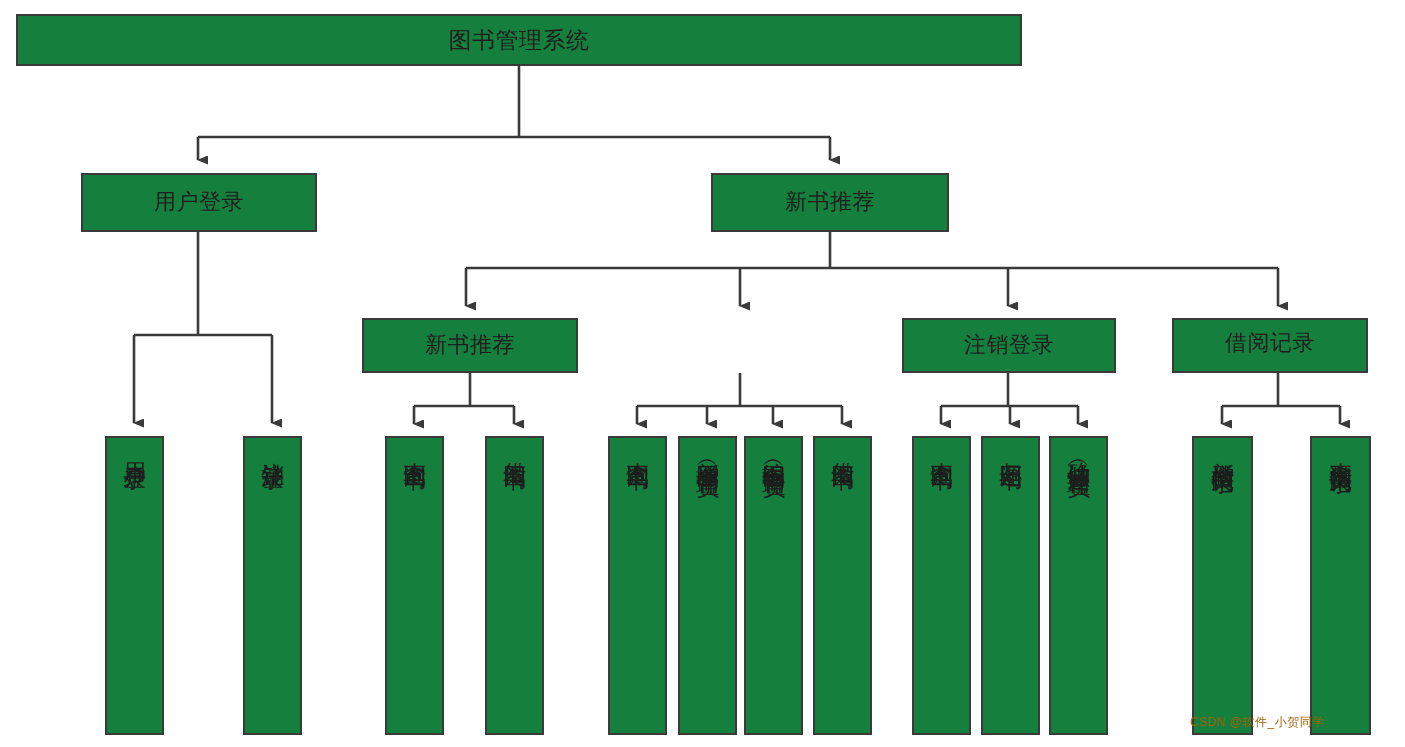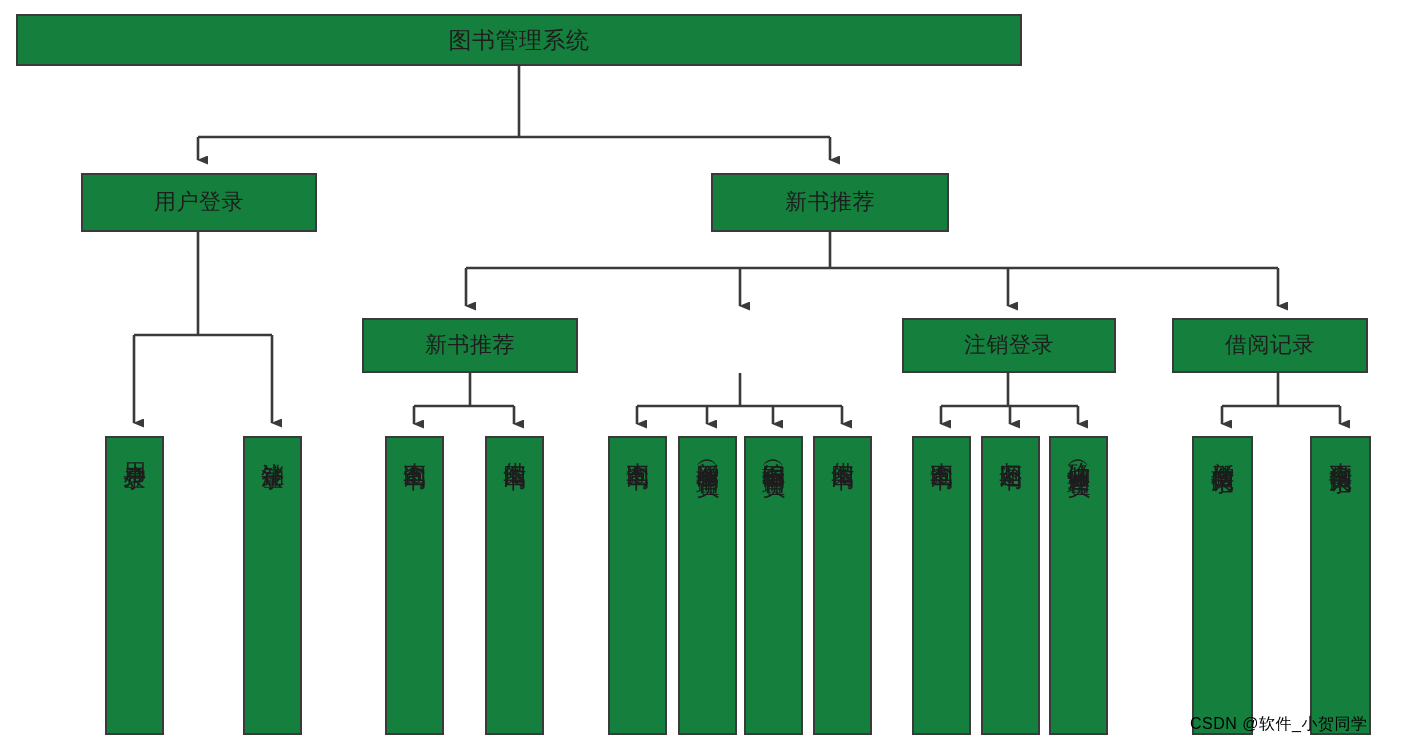--- a/index.html
+++ b/index.html
@@ -147,7 +147,7 @@
     <span class="node-label">注销登录</span>
   </div>
 
-  <div class="node horizontal" style="left:1172px; top:318px; width:196px; height:55px;">
+  <div class="node horizontal" style="left:1172px; top:318px; width:196px; height:55px;font-family:Liberation Mono, monospace;">
     <span class="node-label">借阅记录</span>
   </div>
 

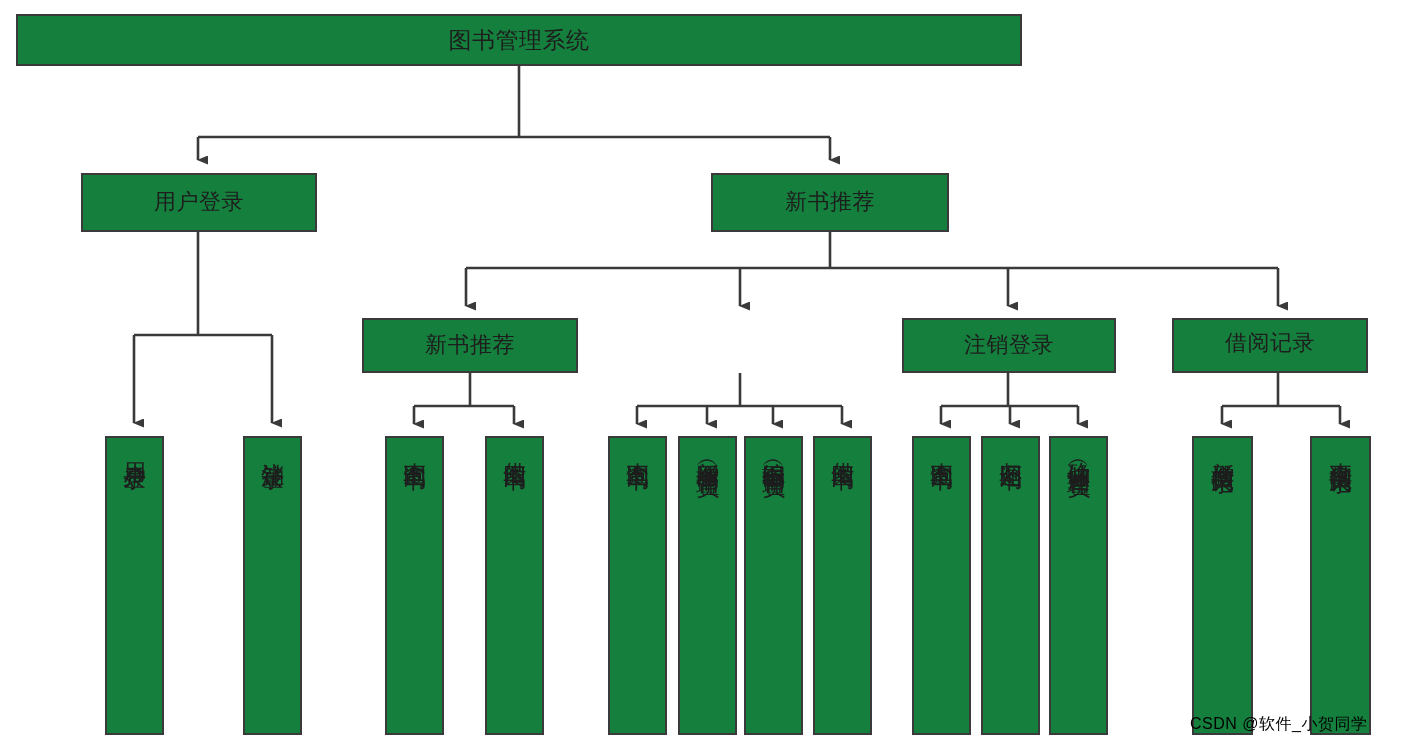--- a/index.html
+++ b/index.html
@@ -61,8 +61,8 @@
   .node.root .node-label { font-size: 23px; }
   .watermark {
     position: absolute;
-    color: #000000;
-    font-size: 16px;
+    color: #a16207;
+    font-size: 12px;
     letter-spacing: 0.5px;
     z-index: 6;
     white-space: nowrap;

